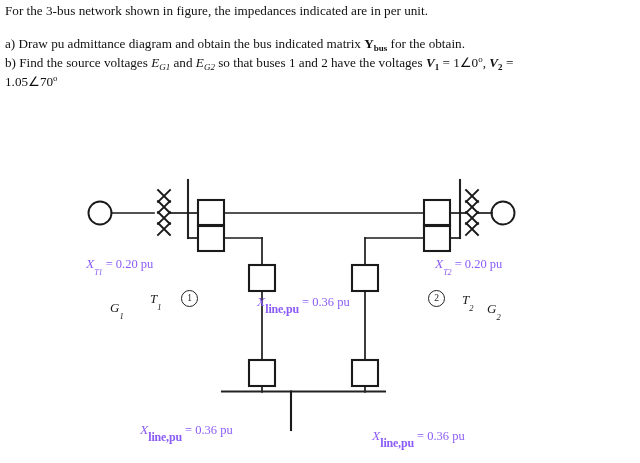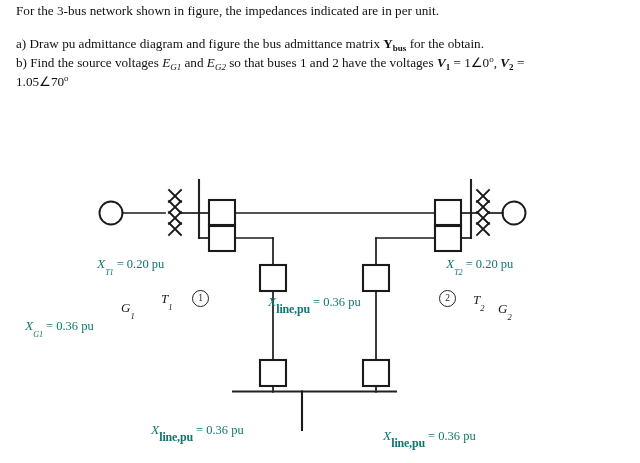--- a/index.html
+++ b/index.html
@@ -17,7 +17,7 @@
   }
   #page {
     position: absolute;
-    left: 11px; top: 0;
+    left: 0; top: 0;
     width: 536px;
     height: 463px;
   }

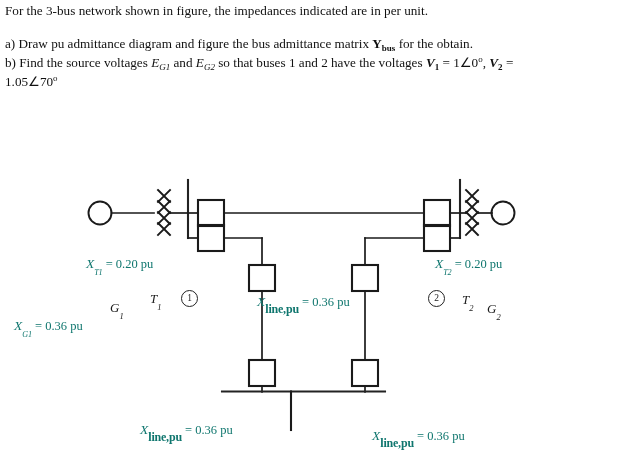--- a/index.html
+++ b/index.html
@@ -106,7 +106,7 @@
 
   <div class="qtext" id="q-line-0">For the 3-bus network shown in figure, the impedances indicated are in per unit.</div>
 
-  <div class="qtext" id="q-line-1"><span>a) Draw pu admittance diagram and figure the bus admittance matrix </span><span class="bold">Y</span><sub class="s bold">bus</sub><span> for the obtain.</span></div>
+  <div class="qtext" id="q-line-1"><span>a) Draw pu admittance diagram and obtain the bus indicated matrix </span><span class="bold">Y</span><sub class="s bold">bus</sub><span> for the obtain.</span></div>
 
   <div class="qtext" id="q-line-2"><span>b) Find the source voltages </span><span class="ital">E</span><sub class="si">G1</sub><span> and </span><span class="ital">E</span><sub class="si">G2</sub><span> so that buses 1 and 2 have the voltages </span><span class="ital bold">V</span><sub class="s bold">1</sub><span> = 1∠0</span><sup class="sp">o</sup><span>, </span><span class="ital bold">V</span><sub class="s bold">2</sub><span> =</span></div>
 

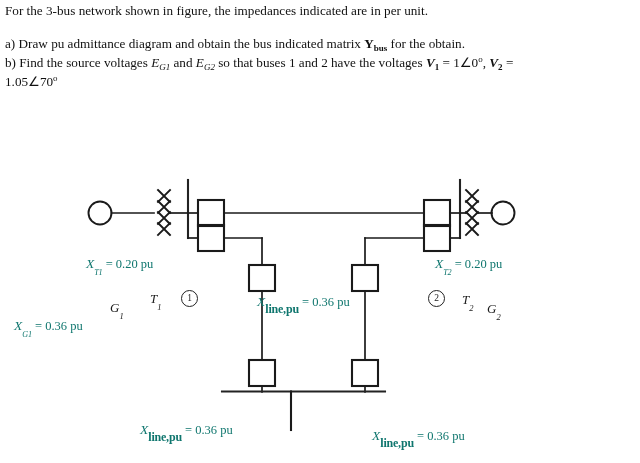--- a/index.html
+++ b/index.html
@@ -56,7 +56,7 @@
     position: absolute;
     font-family: "Liberation Serif", serif;
     font-size: 12.5px;
-    color: #0f766e;
+    color: #8b5cf6;
     white-space: nowrap;
   }
   .dlabel .v { font-style: italic; font-size: 13.5px; }

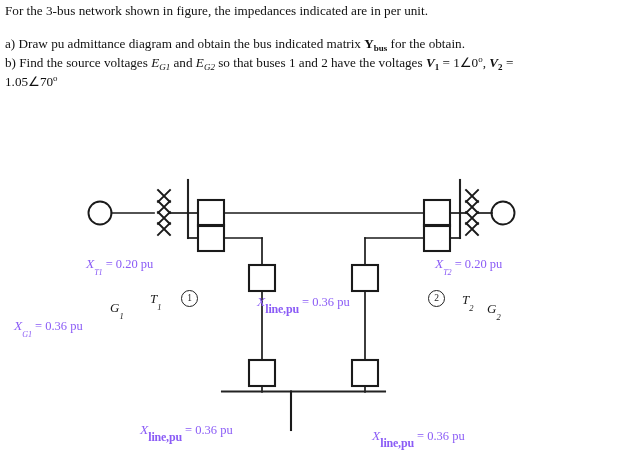--- a/index.html
+++ b/index.html
@@ -189,7 +189,6 @@
 
     <div class="dlabel" id="lbl-xt2"><span class="v">X</span><sub>T2</sub><span> = 0.20 pu</span></div>
 
-    <div class="dlabel" id="lbl-xg1"><span class="v">X</span><sub>G1</sub><span> = 0.36 pu</span></div>
 
 
     <div class="dlabel" id="lbl-xl-top"><span class="v">X</span><sub class="tiny">line,pu</sub><span> = 0.36 pu</span></div>

